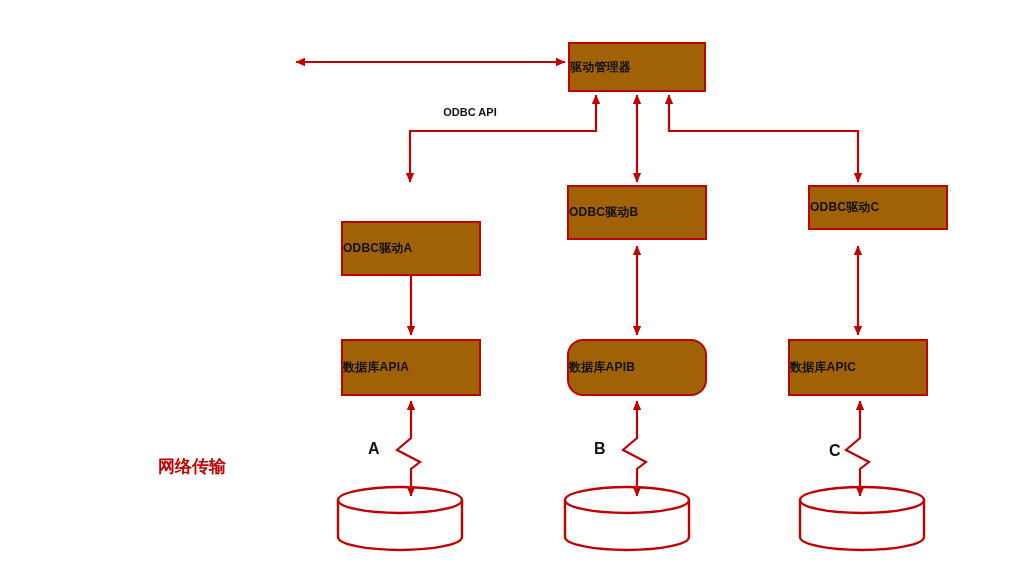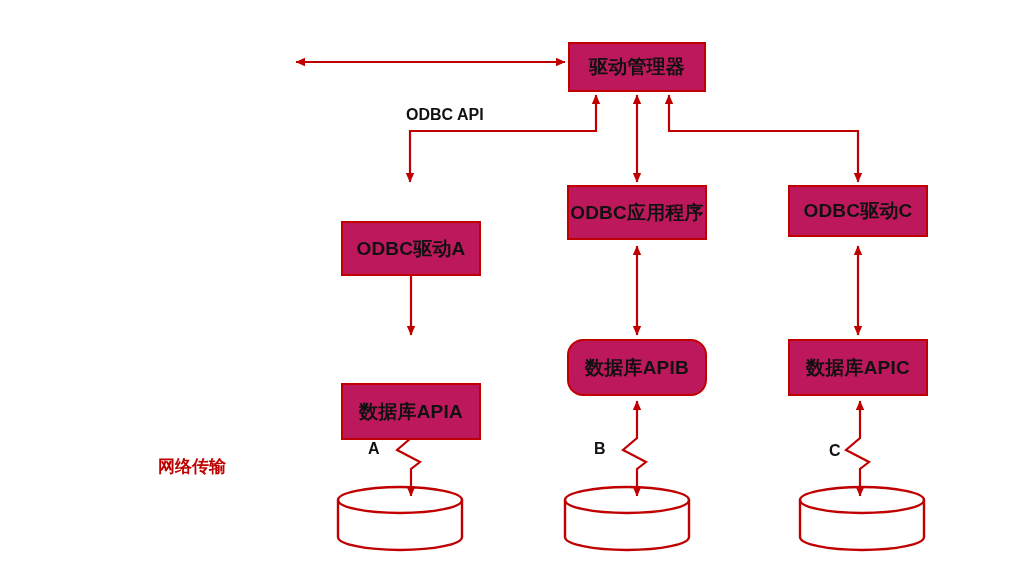--- a/index.html
+++ b/index.html
@@ -15,9 +15,9 @@
   .cyl-top { fill:#ffffff; }
   #arrowhead path { fill:var(--accent); stroke:none; }
   .node {
-    position:absolute; border:2.5px solid var(--accent); background:#be185d;
-    display:flex; align-items:center; justify-content:center;
-    font-weight:bold; font-size:19px; color:var(--ink); box-sizing:border-box;
+    position:absolute; border:2.5px solid var(--accent); background:#a16207;
+    display:flex; align-items:center; 
+    font-weight:bold; font-size:12px; color:var(--ink); box-sizing:border-box;
     letter-spacing:0.2px;
   }
   .freelabel { position:absolute; font-weight:bold; color:var(--ink); }

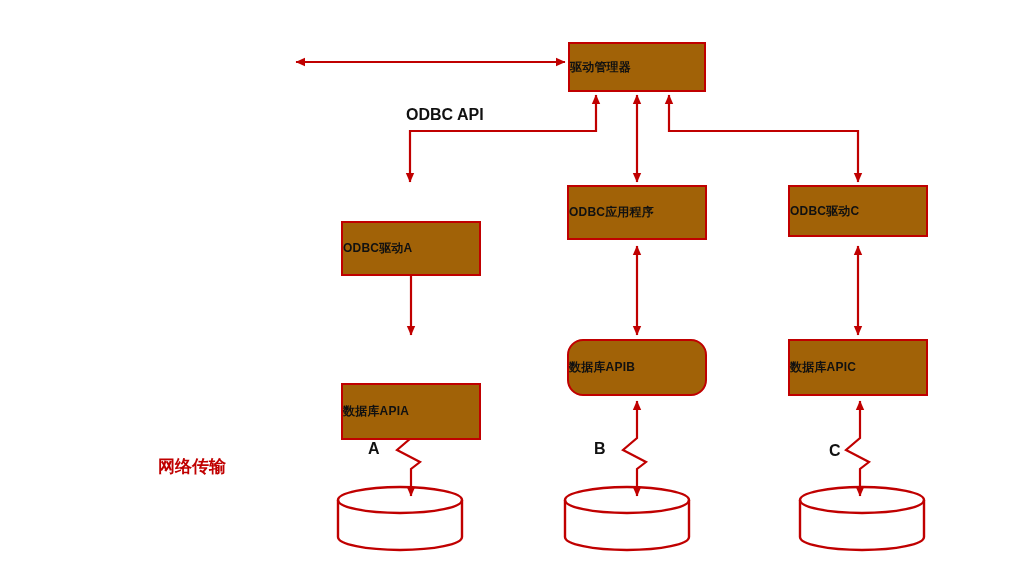--- a/index.html
+++ b/index.html
@@ -25,7 +25,7 @@
   .app-wrap { position:absolute; left:196px; top:14px; width:120px; text-align:center; }
   .app-wrap .monitor-svg { display:block; margin:0 auto; }
   .app-label { margin-top:3px; font-weight:bold; font-size:14.5px; color:var(--ink); }
-  .api-label { left:406px; top:106px; width:100px; text-align:left; font-size:16px; }
+  .api-label { left:420px; top:106px; width:100px; text-align:center; font-size:11px; }
   .net-label { left:158px; top:455px; font-size:17px; }
   .link-letter { font-size:16px; }
 </style>

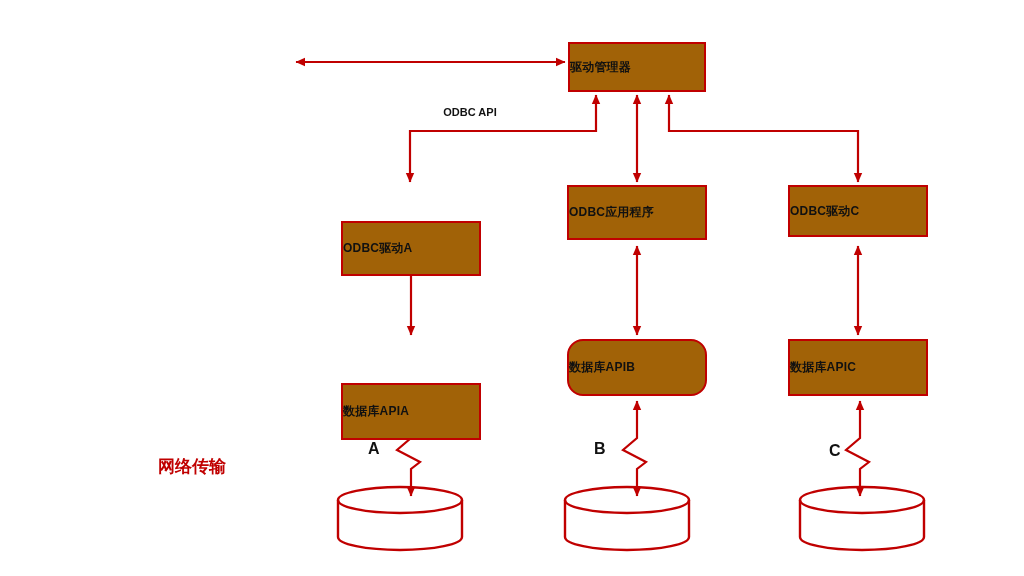--- a/index.html
+++ b/index.html
@@ -80,7 +80,7 @@
     <span>ODBC驱动A</span>
   </div>
   <div class="node" style="left:567px; top:185px; width:140px; height:55px;">
-    <span>ODBC应用程序</span>
+    <span>ODBC驱动B</span>
   </div>
   <div class="node" style="left:788px; top:185px; width:140px; height:52px;">
     <span>ODBC驱动C</span>

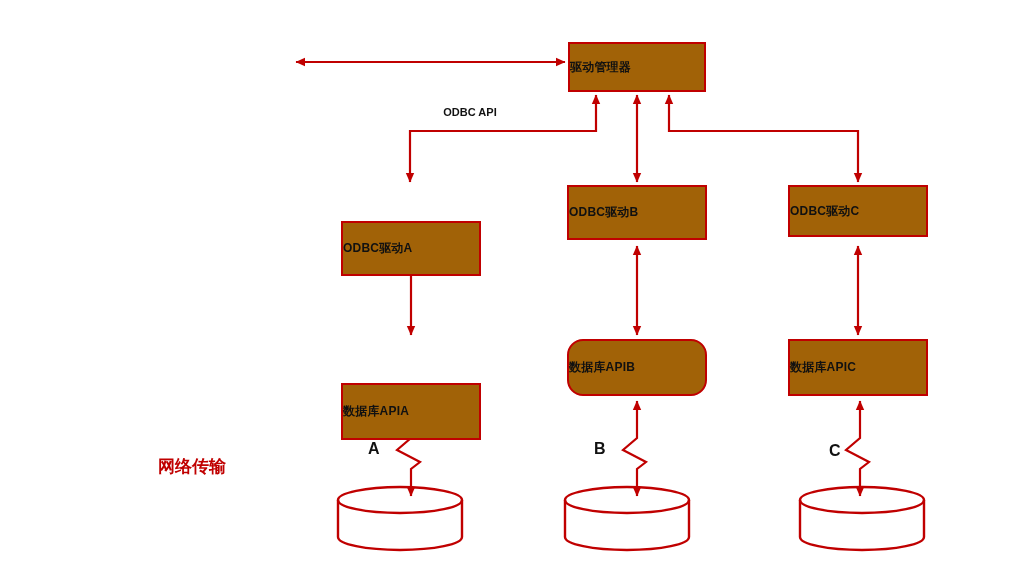--- a/index.html
+++ b/index.html
@@ -82,7 +82,7 @@
   <div class="node" style="left:567px; top:185px; width:140px; height:55px;">
     <span>ODBC驱动B</span>
   </div>
-  <div class="node" style="left:788px; top:185px; width:140px; height:52px;">
+  <div class="node" style="left:808px; top:185px; width:140px; height:45px;">
     <span>ODBC驱动C</span>
   </div>
 

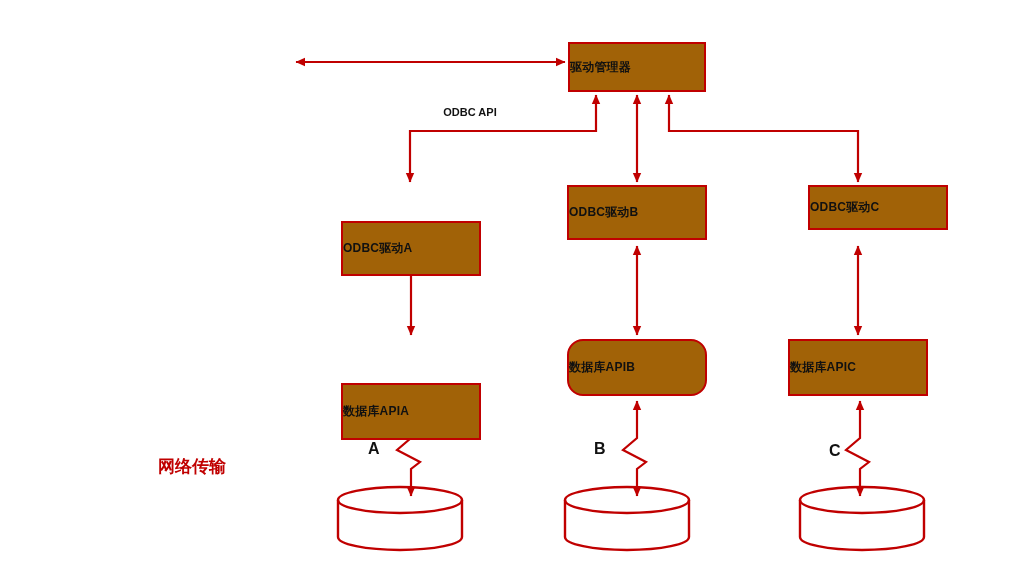--- a/index.html
+++ b/index.html
@@ -86,7 +86,7 @@
     <span>ODBC驱动C</span>
   </div>
 
-  <div class="node" style="left:341px; top:339px; width:140px; height:57px;margin-top:44px;">
+  <div class="node" style="left:341px; top:339px; width:140px; height:57px;">
     <span>数据库APIA</span>
   </div>
   <div class="node" style="left:567px; top:339px; width:140px; height:57px;border-radius:16px;">

